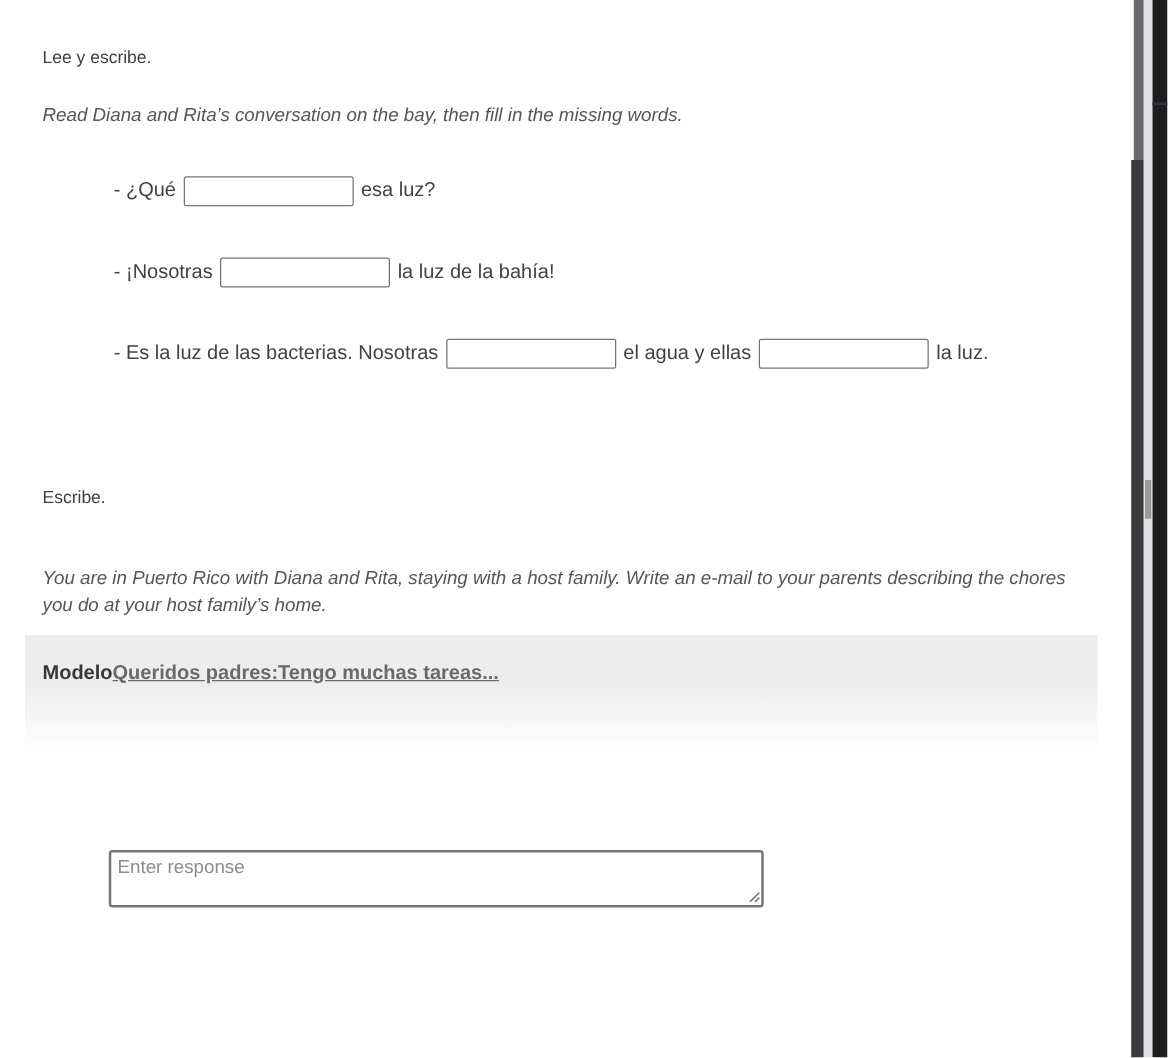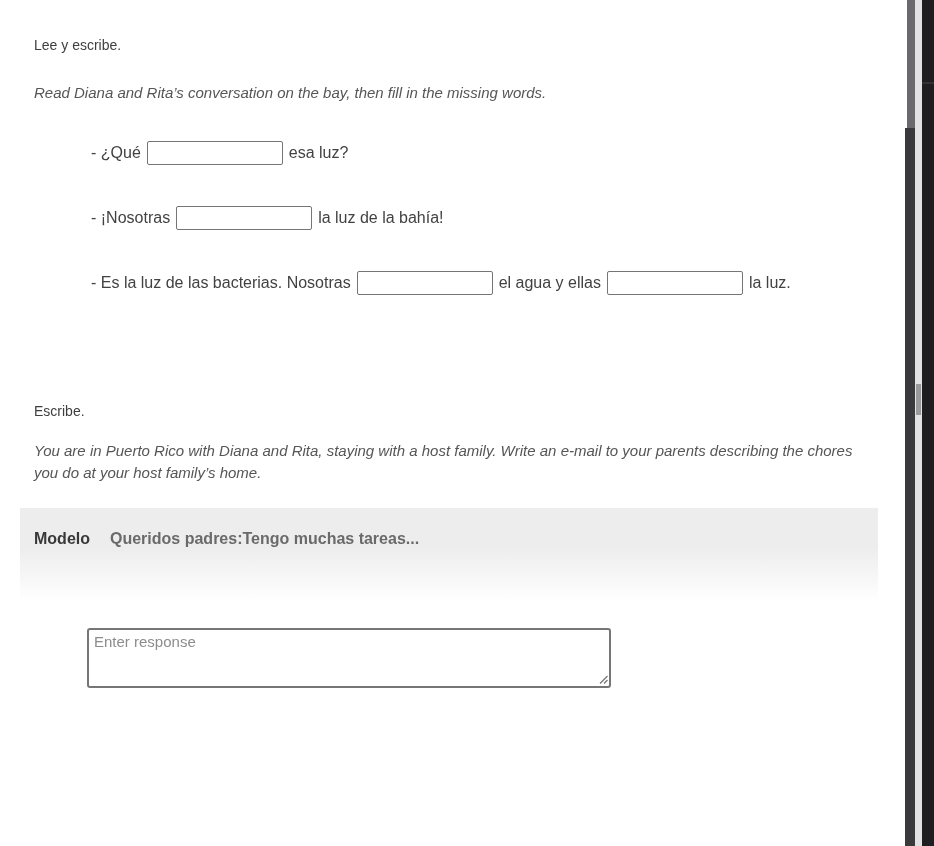--- a/index.html
+++ b/index.html
@@ -19,7 +19,7 @@
     line-height: 17px;
   }
   #heading1 { top: 37px; }
-  #heading2 { top: 403px; }
+  #heading2 { top: 389px; }
 
   
   .instructions {

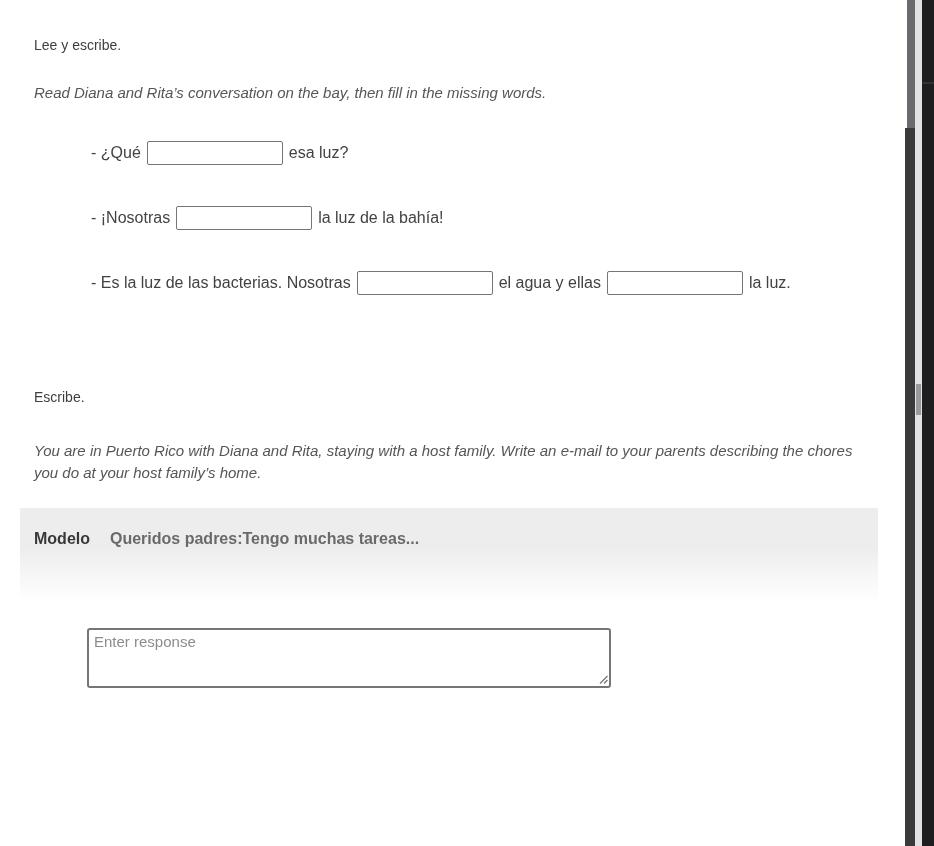--- a/index.html
+++ b/index.html
@@ -27,7 +27,7 @@
     font-size: 15px; color: #565656; line-height: 22px; font-style: italic;
   }
   #instr1 { top: 82px; white-space: nowrap; }
-  #instr2 { top: 440px; width: 840px; }
+  #instr2 { top: 452px; width: 840px; }
 
   
   .dialogue { position: absolute; left: 91px; top: 141px; }

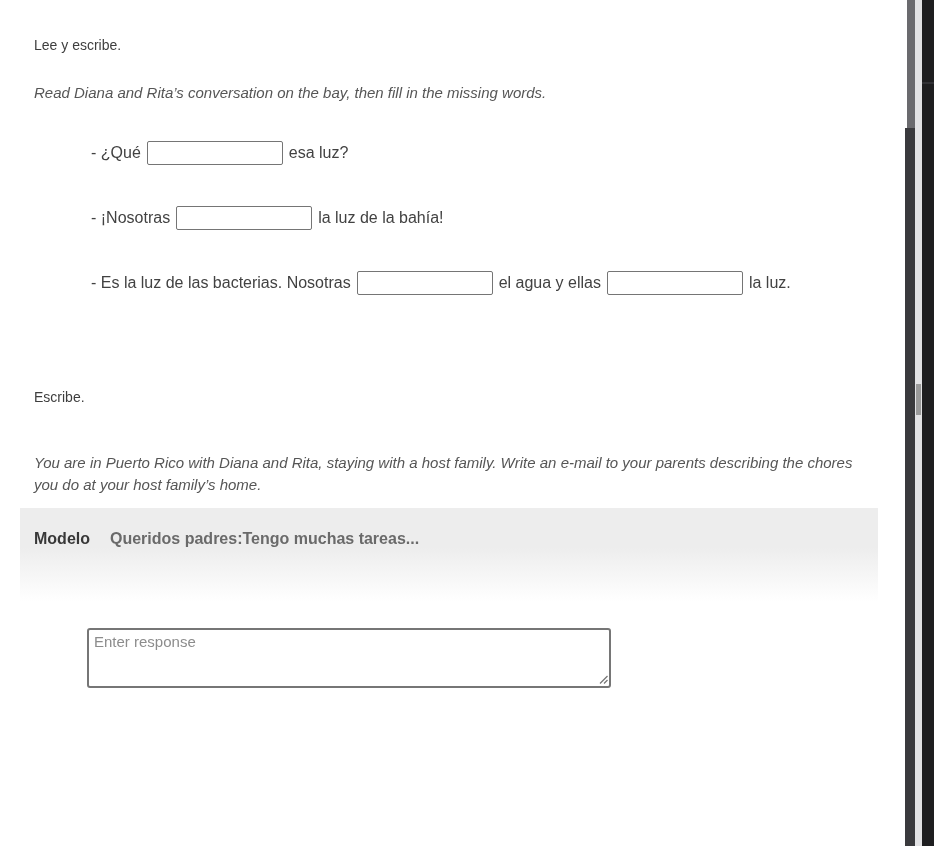--- a/index.html
+++ b/index.html
@@ -50,7 +50,7 @@
     padding: 22px 0 0 14px;
     background: linear-gradient(180deg, #ededed 0%, #ededed 42%, #ffffff 100%);
   }
-  .modelo-row { display: flex; align-items: baseline; gap: 20px; }
+  .modelo-row { display: flex; align-items: baseline; }
   .modelo-label { font-size: 16px; font-weight: 700; color: #383838; }
   .modelo-link {
     font-size: 16px; font-weight: 700; color: #6a6a6a;

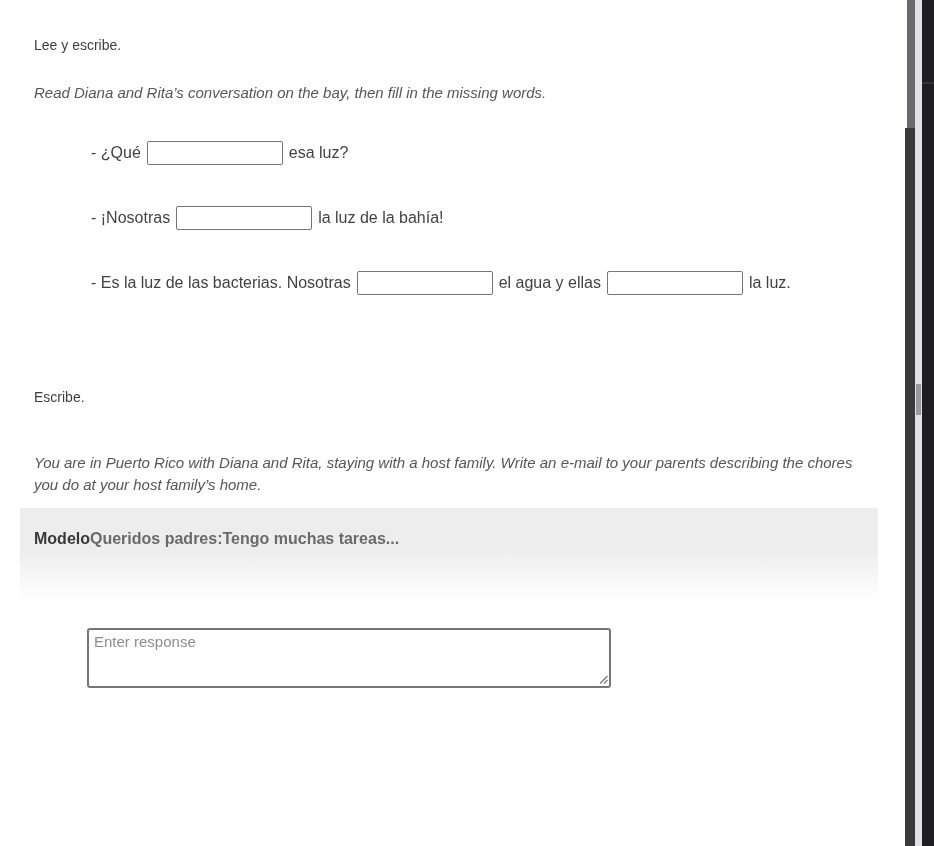--- a/index.html
+++ b/index.html
@@ -54,7 +54,7 @@
   .modelo-label { font-size: 16px; font-weight: 700; color: #383838; }
   .modelo-link {
     font-size: 16px; font-weight: 700; color: #6a6a6a;
-    cursor: pointer;
+    text-decoration: underline; cursor: pointer;
   }
 
   

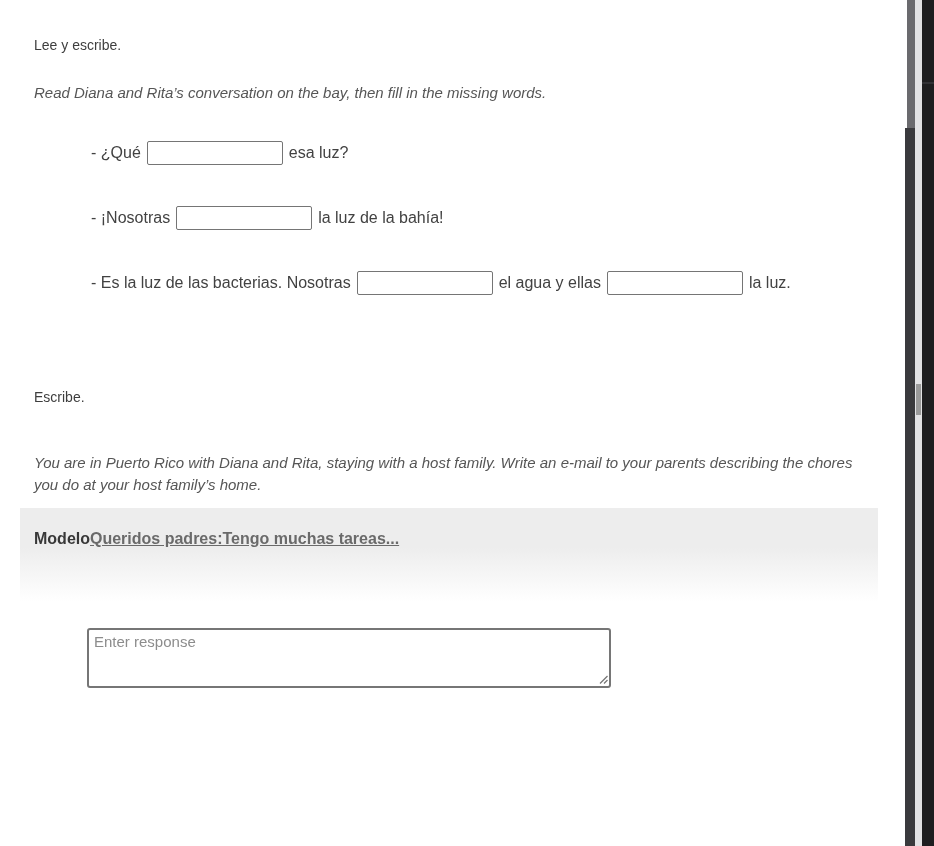--- a/index.html
+++ b/index.html
@@ -58,7 +58,7 @@
   }
 
   
-  .response-wrap { position: absolute; left: 87px; top: 628px; width: 524px; height: 60px; }
+  .response-wrap { position: absolute; left: 87px; top: 680px; width: 524px; height: 46px; }
   .response-textarea {
     width: 100%; height: 100%; box-sizing: border-box;
     border: 2px solid #767676; border-radius: 3px;

